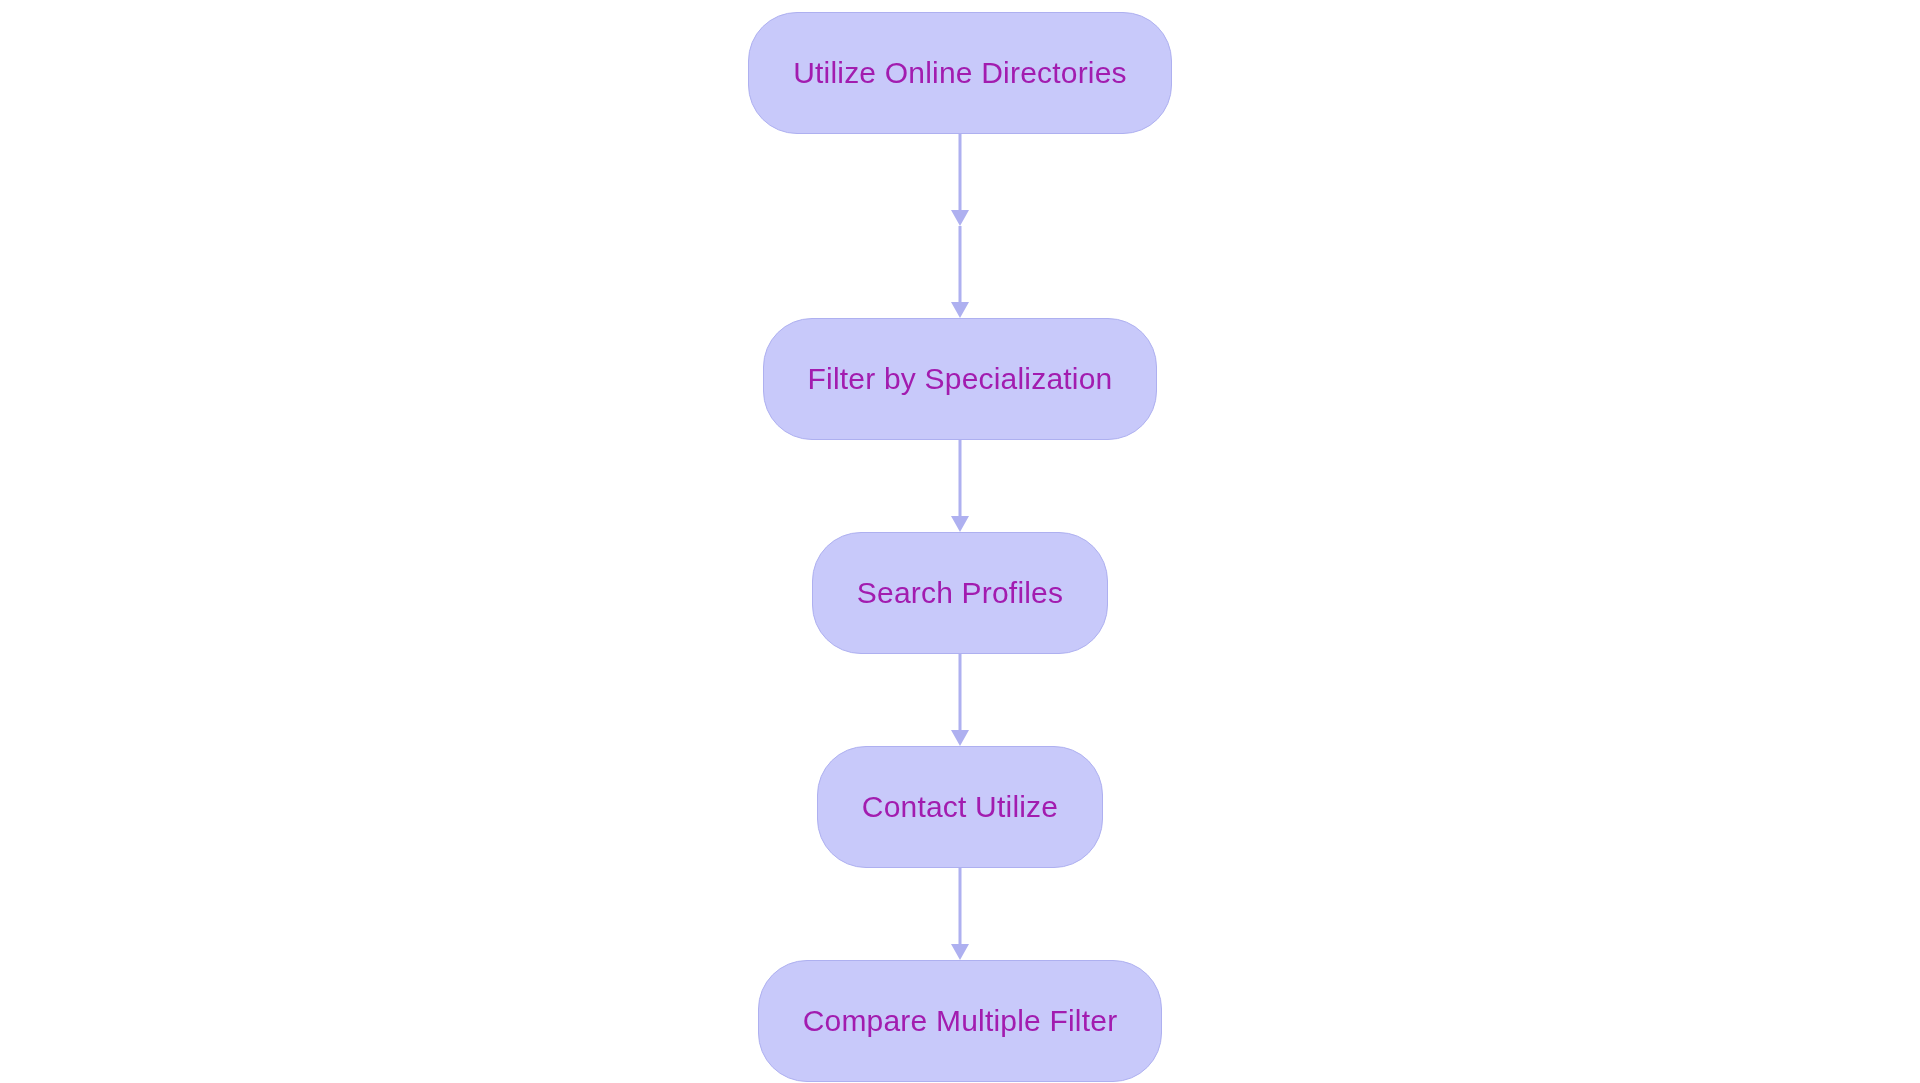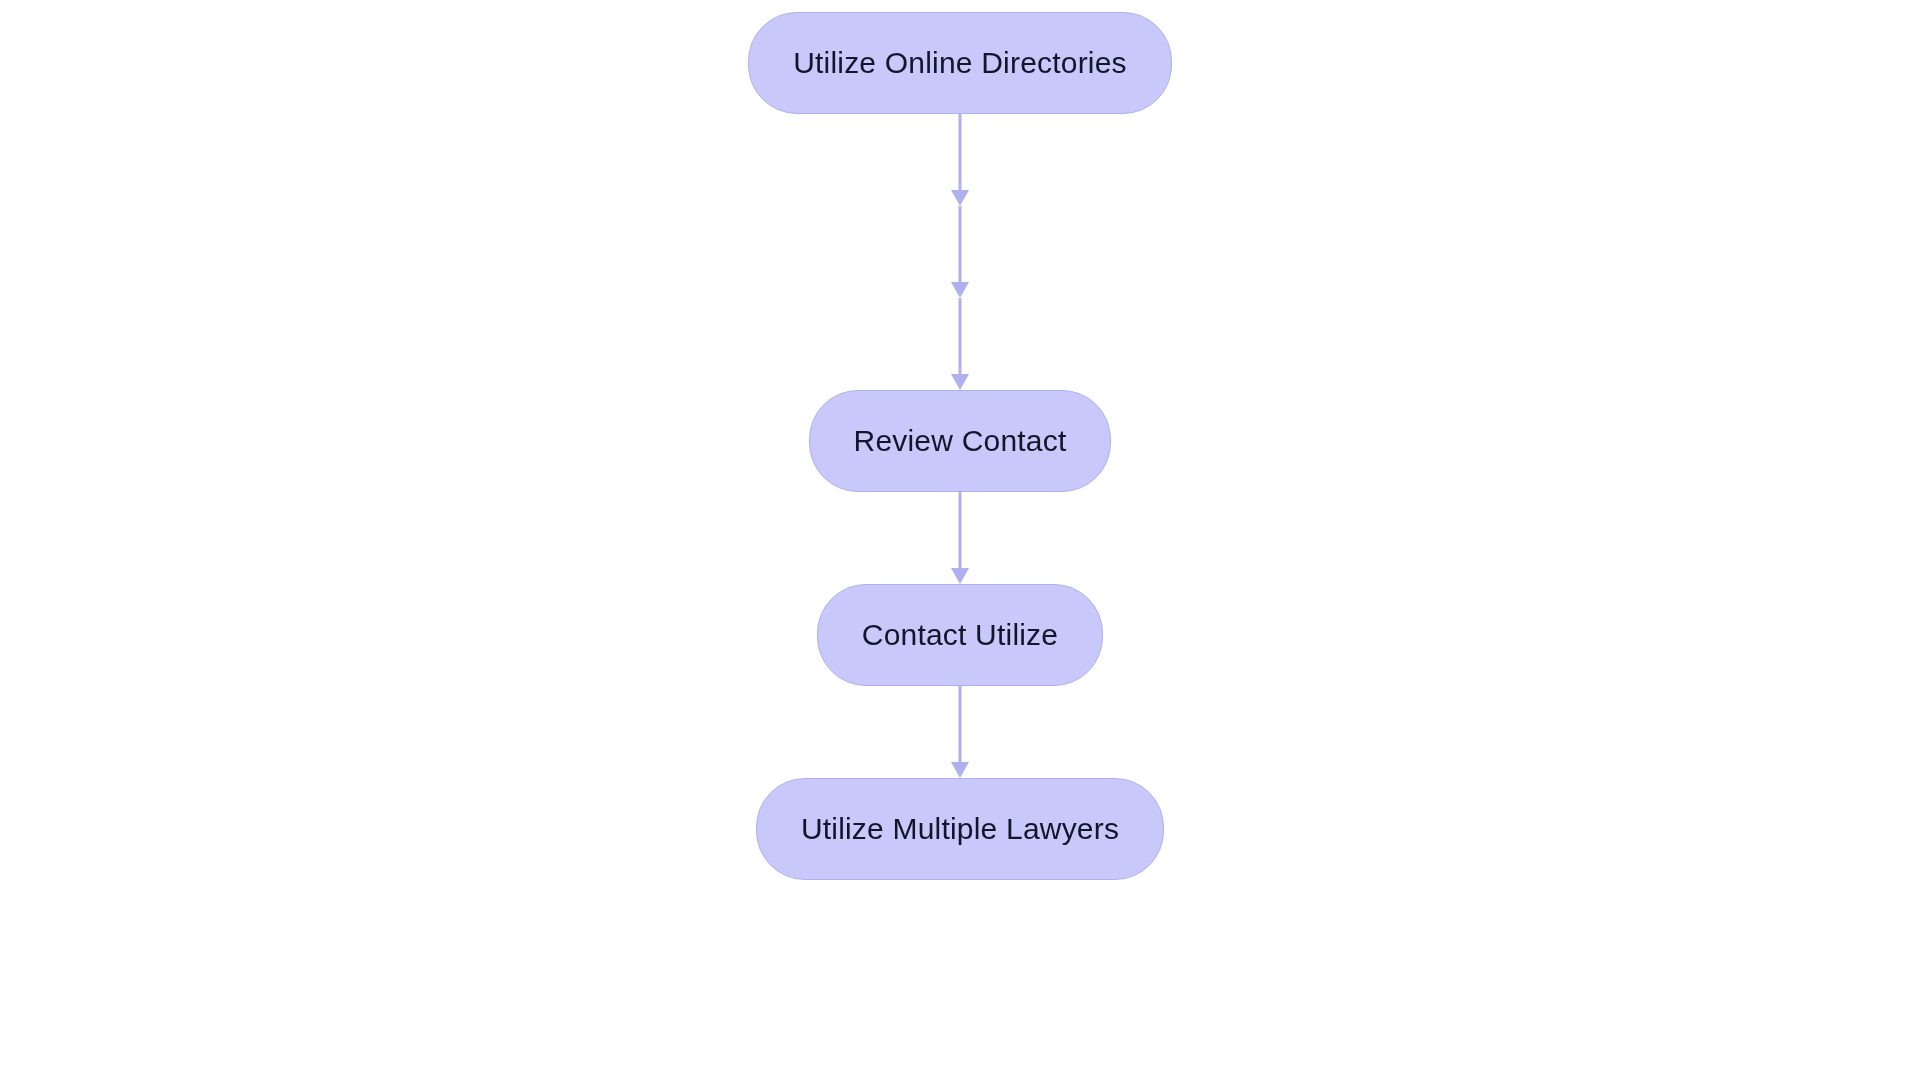--- a/index.html
+++ b/index.html
@@ -37,11 +37,11 @@
 
   .flow-node {
     box-sizing: border-box;
-    height: 102px;
+    height: 122px;
     border-radius: 49px;
     background: #c8c9fa;
     border: 1.6px solid #aeb0f0;
-    color: #0f172a;
+    color: #a21caf;
     display: flex;
     align-items: center;
     justify-content: center;

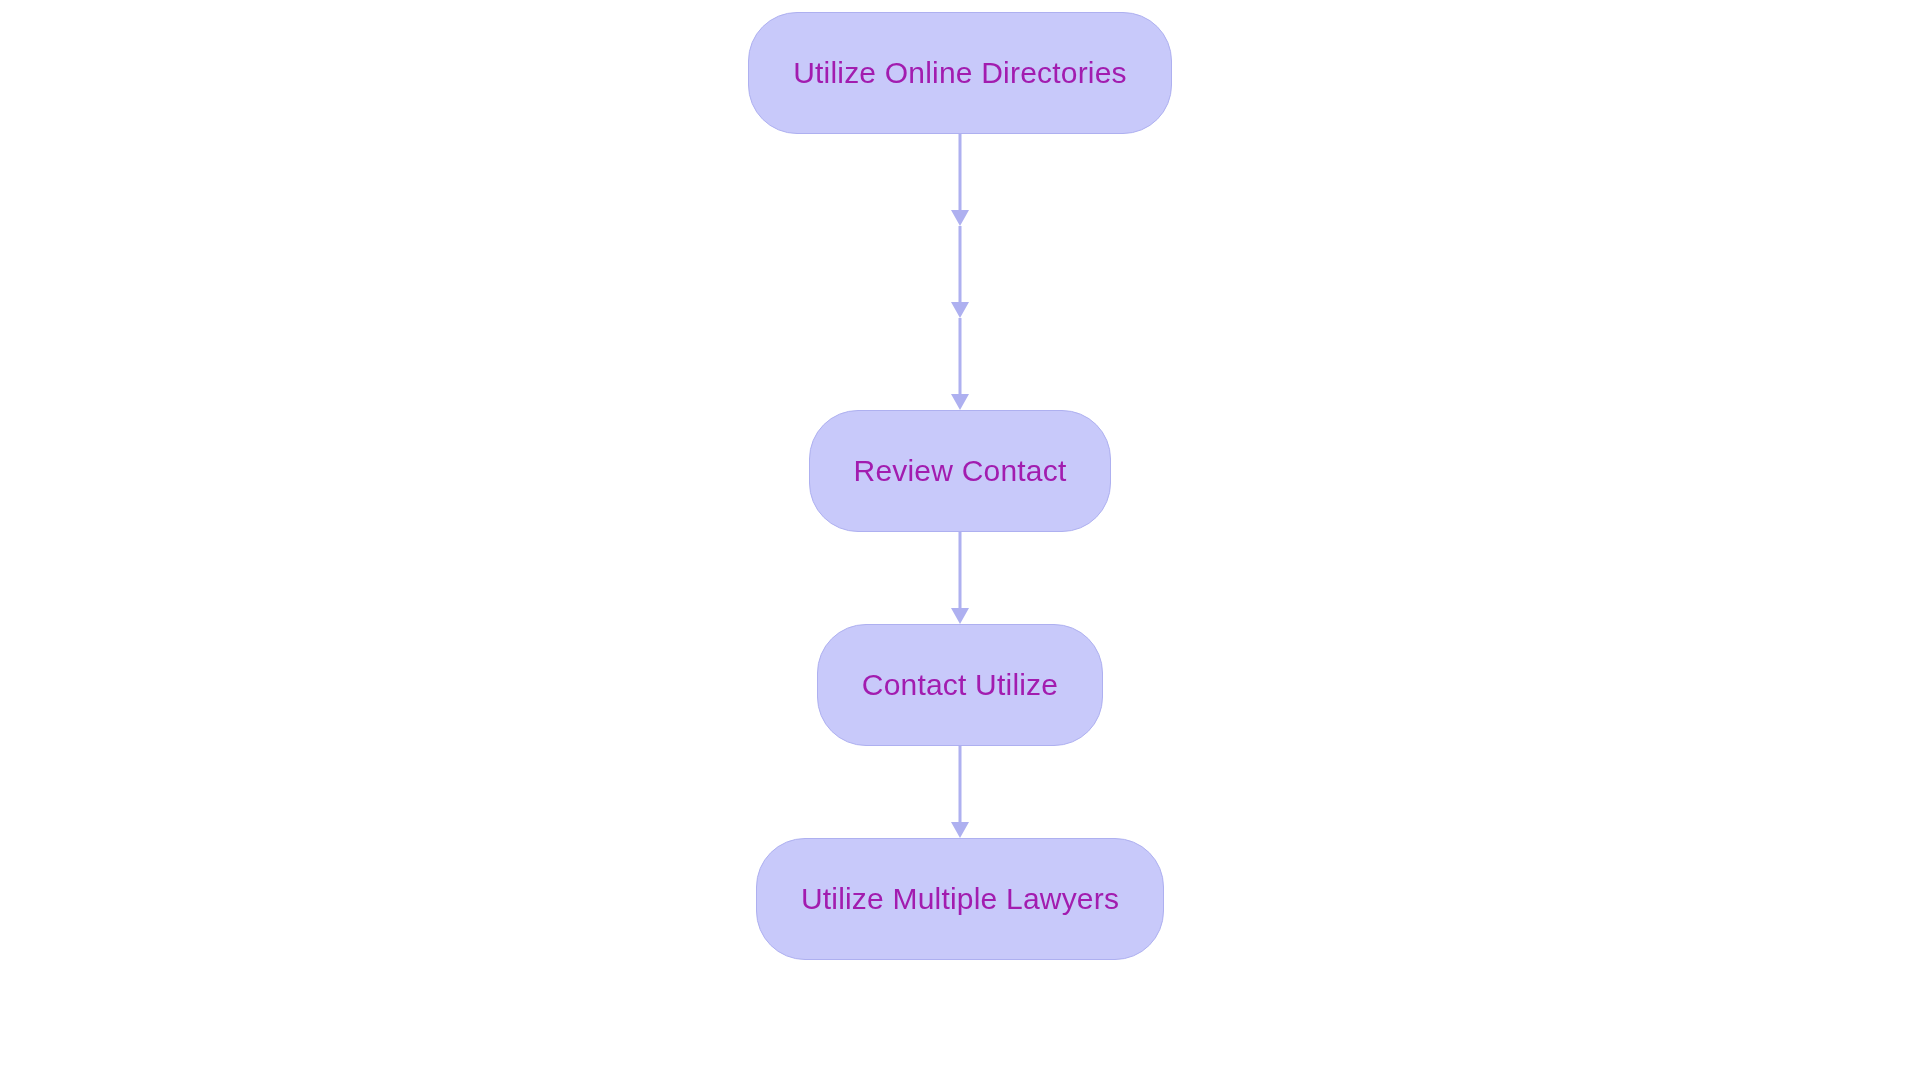--- a/index.html
+++ b/index.html
@@ -103,6 +103,9 @@
       <div class="conn-arrowhead"></div>
     </div>
 
+    <div class="flow-node">
+      <span>Filter by Specialization</span>
+    </div>
 
     <div class="flow-connector">
       <div class="conn-line"></div>

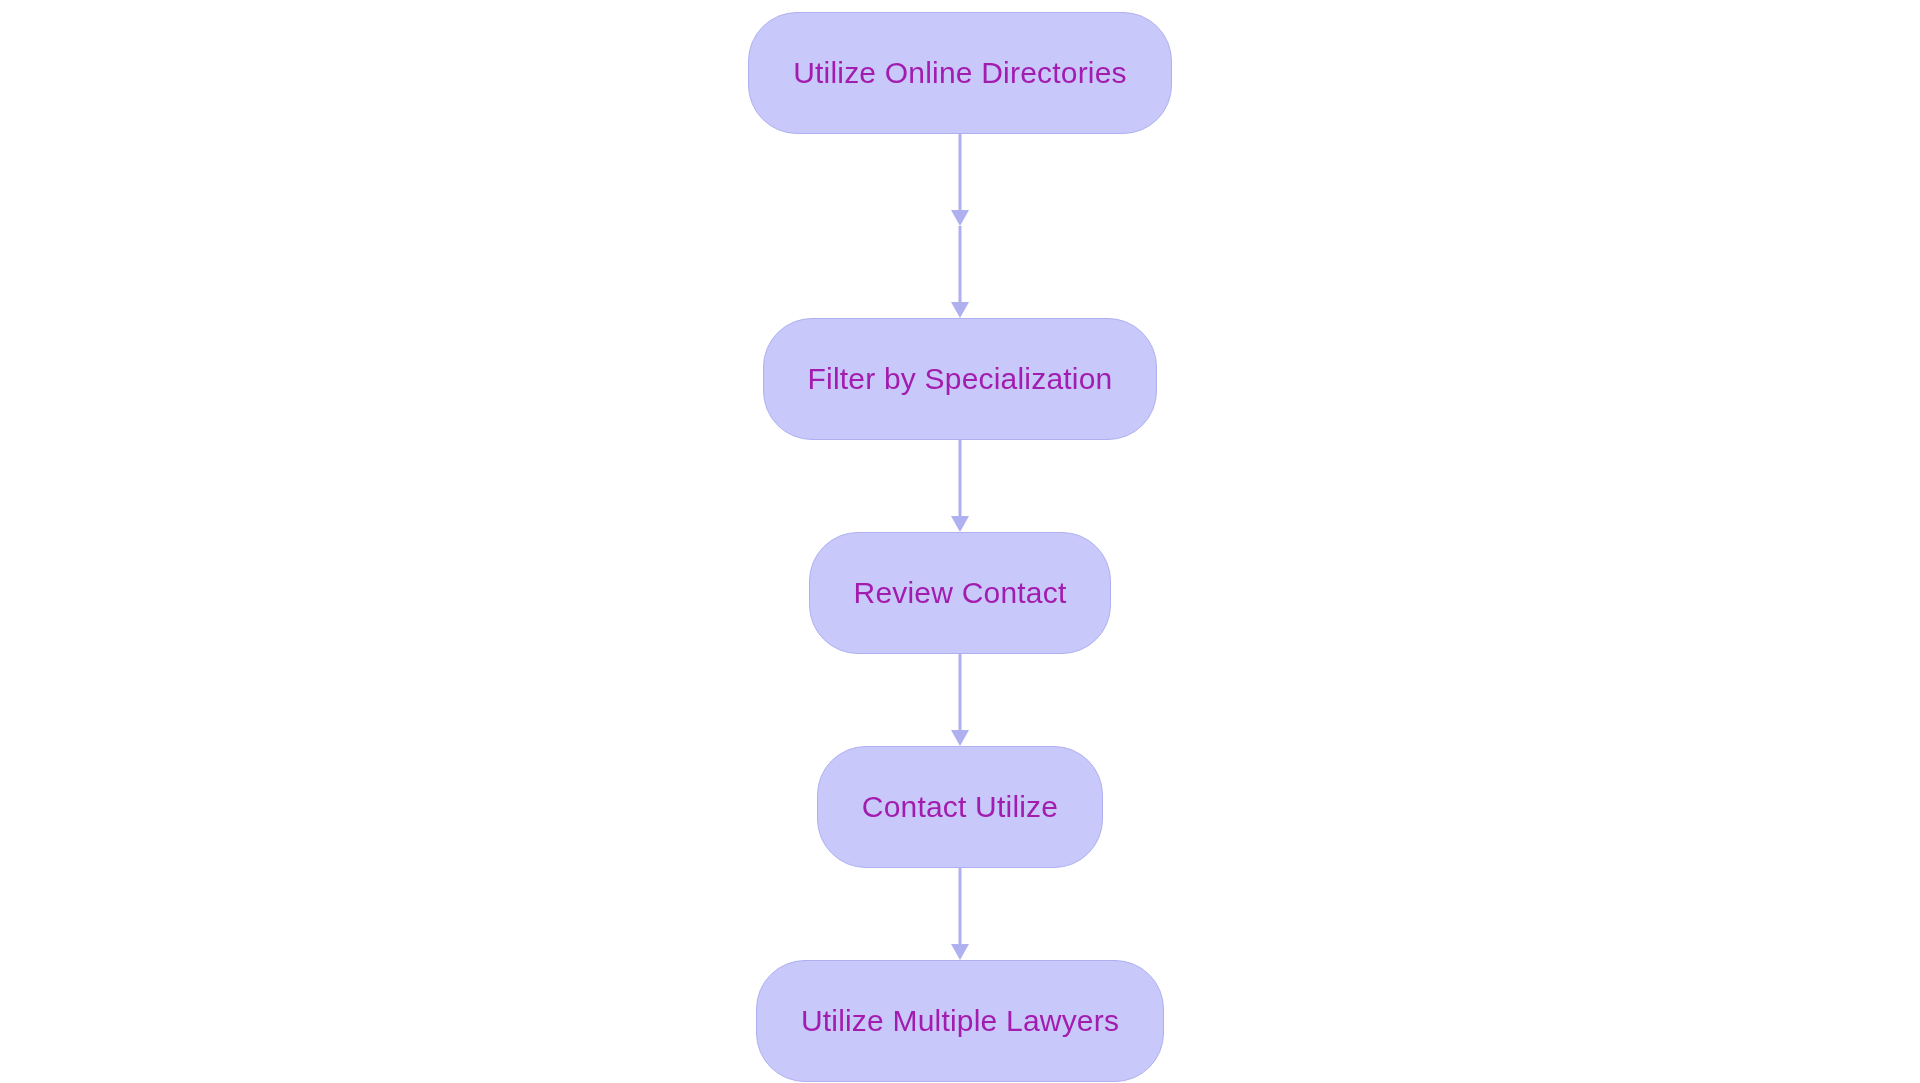--- a/index.html
+++ b/index.html
@@ -113,7 +113,7 @@
     </div>
 
     <div class="flow-node">
-      <span>Review Contact</span>
+      <span>Search Profiles</span>
     </div>
 
     <div class="flow-connector">

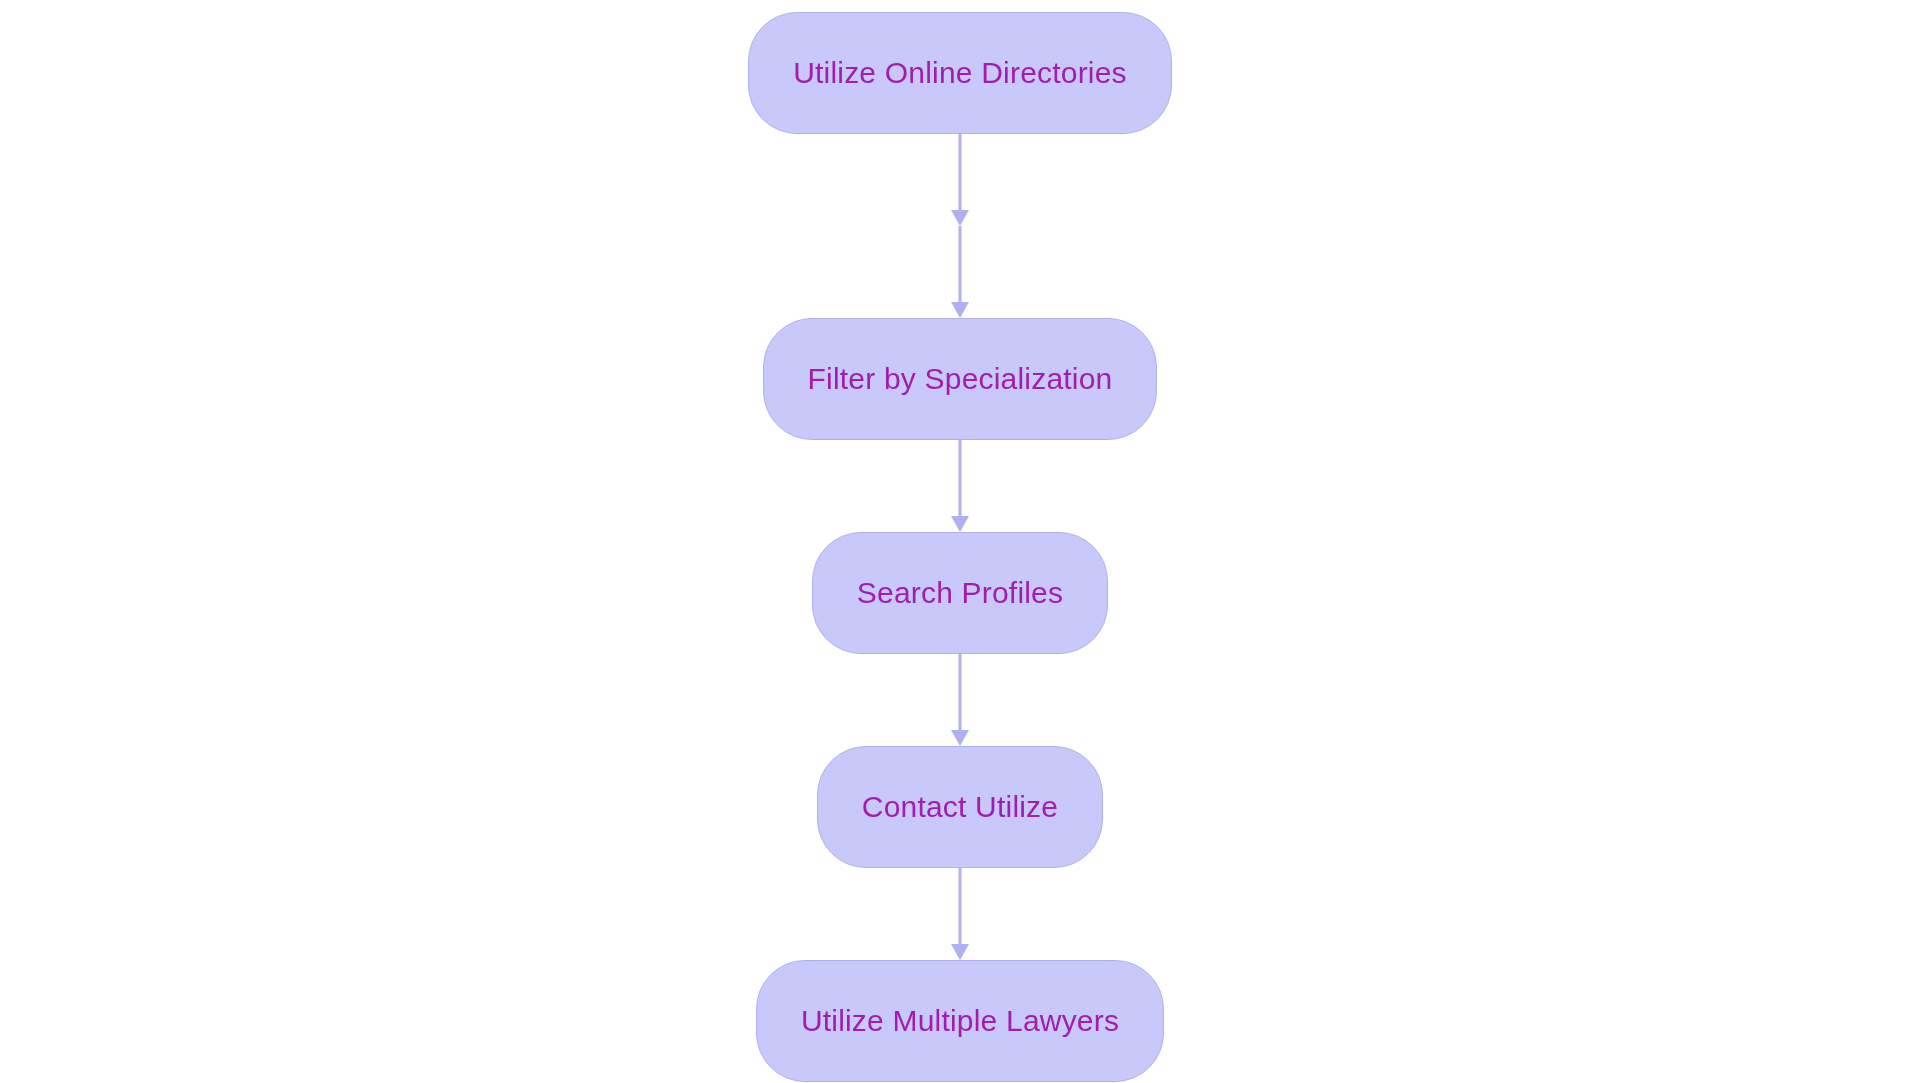--- a/index.html
+++ b/index.html
@@ -131,7 +131,7 @@
     </div>
 
     <div class="flow-node">
-      <span>Utilize Multiple Lawyers</span>
+      <span>Compare Multiple Filter</span>
     </div>
 
   </div>

